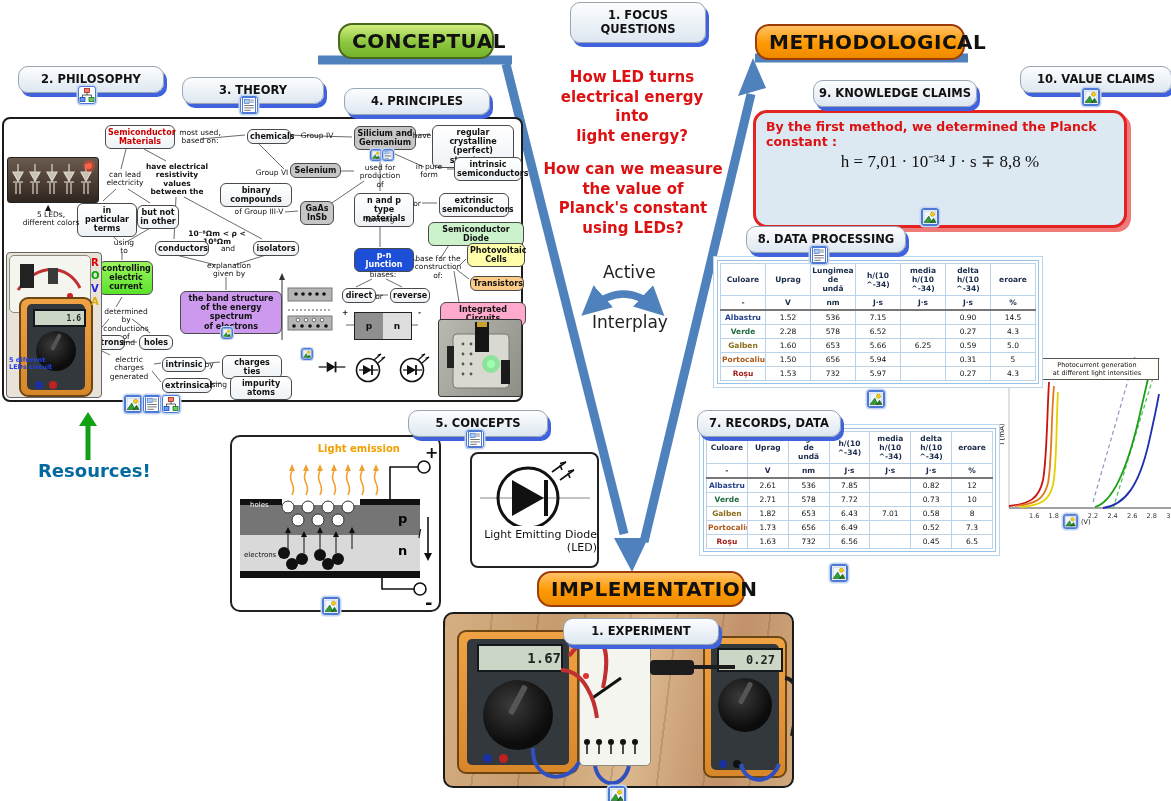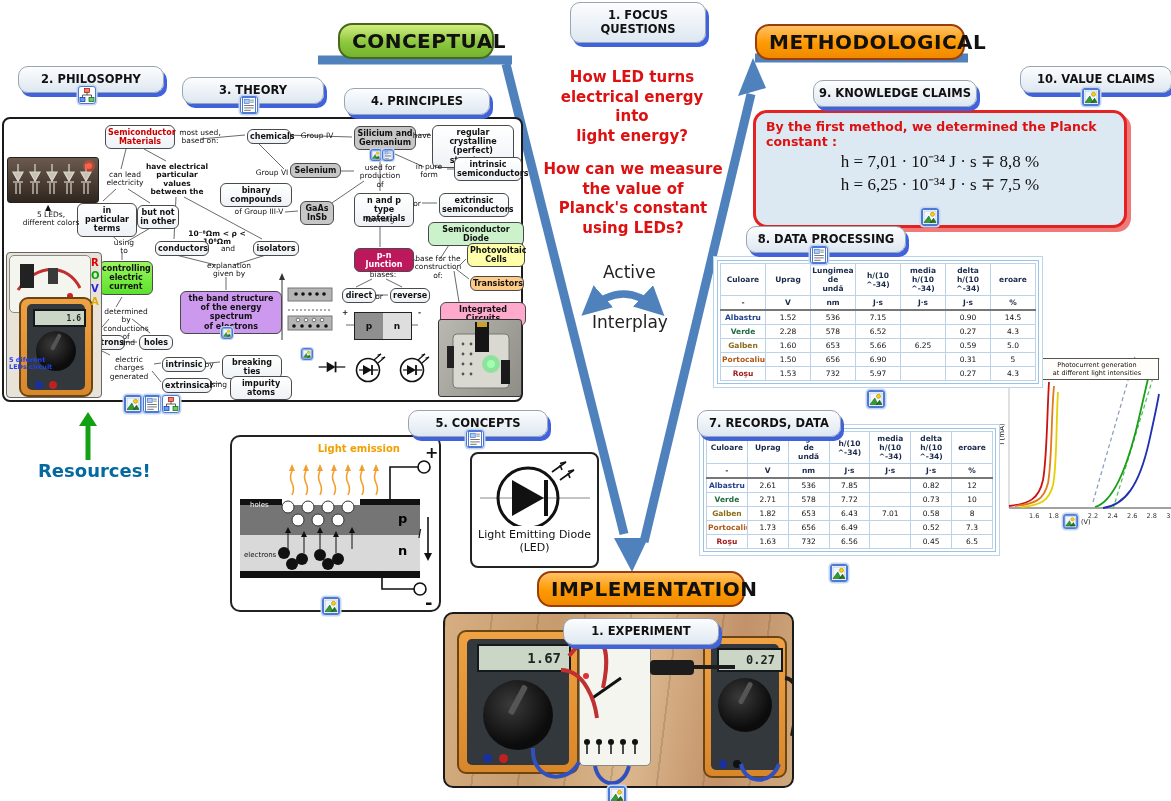--- a/index.html
+++ b/index.html
@@ -339,7 +339,7 @@
   <div class="ct" style="left:101px;top:52px;width:40px">can lead
 electricity</div>
   <div class="ct ctb" style="left:141px;top:44px;width:64px">have electrical
-particular values
+resistivity values
 between the</div>
   <div class="cn" style="left:73px;top:84px;width:54px">in particular
 terms</div>

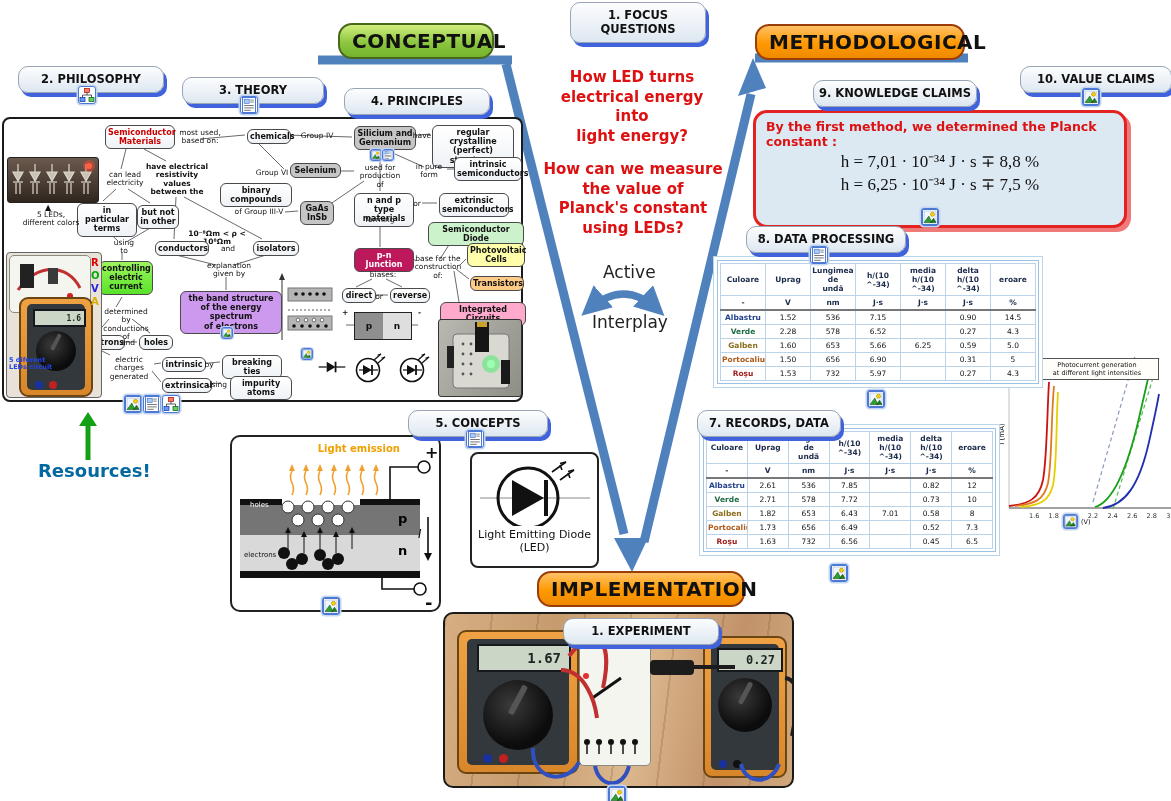--- a/index.html
+++ b/index.html
@@ -590,7 +590,6 @@
 <div id="claims">
   <div class="r">By the first method, we determined the Planck constant :</div>
   <div class="f">h = 7,01 · 10⁻³⁴ J · s ∓ 8,8 %</div>
-  <div class="f">h = 6,25 · 10⁻³⁴ J · s ∓ 7,5 %</div>
 </div>
 <span class="icon" style="left:921px;top:208px">
     <svg>

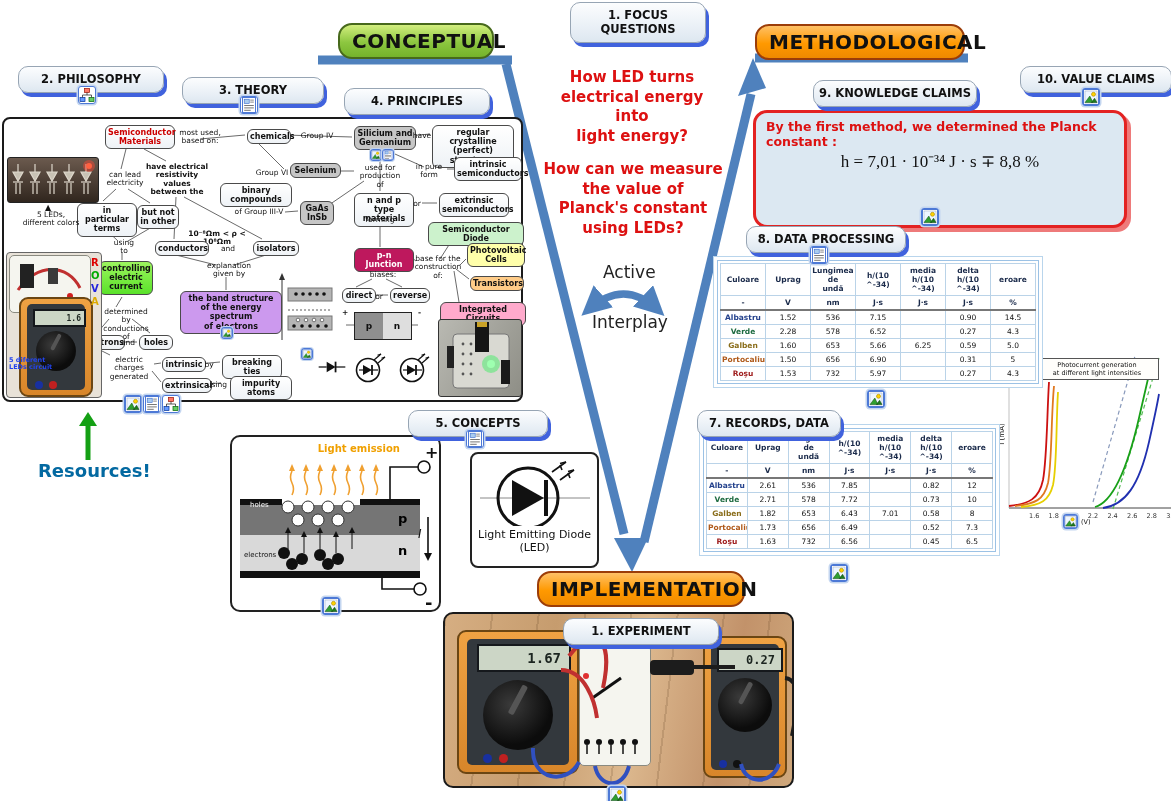--- a/index.html
+++ b/index.html
@@ -29,7 +29,7 @@
       white-space:pre-line;z-index:3}
   .ctb{font-weight:bold}
   .gray{background:#c6c6c6}.green2{background:linear-gradient(#9cf55e,#5ae22a)}
-  .magenta{background:#be185d;color:#fff}.lgreen{background:#ccf2cc}
+  .magenta{background:#1d4ed8;color:#fff}.lgreen{background:#ccf2cc}
   .yellow{background:#ffffaa}.orange2{background:#ffcc88}.pink{background:#ffaacc}
   .violet{background:#cc99ee}.redtext{color:#cc0000}
   

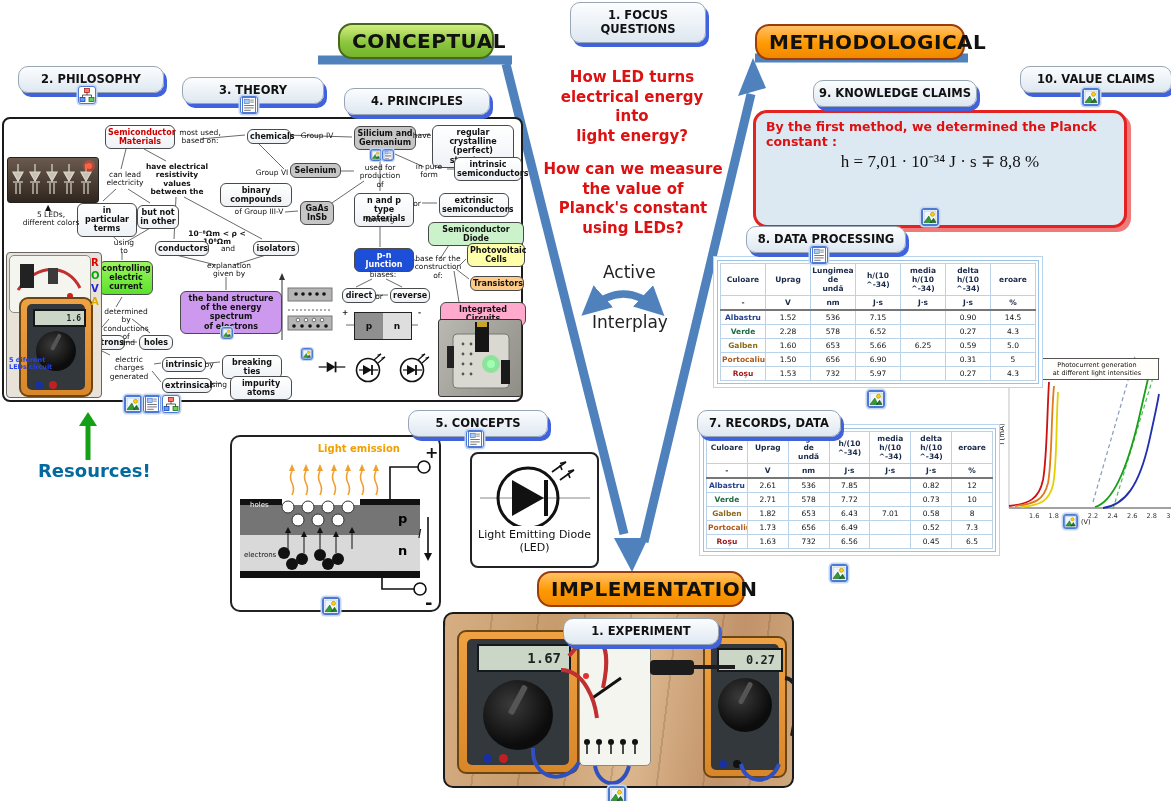--- a/index.html
+++ b/index.html
@@ -373,7 +373,7 @@
 generated</div>
   <div class="cn" style="left:158px;top:238px;width:38px">intrinsic</div>
   <div class="ct" style="left:198px;top:242px;width:14px">by</div>
-  <div class="cn" style="left:218px;top:236px;width:54px">breaking ties</div>
+  <div class="cn" style="left:218px;top:236px;width:54px">charges ties</div>
   <div class="cn" style="left:158px;top:259px;width:44px">extrinsical</div>
   <div class="ct" style="left:202px;top:262px;width:22px">using</div>
   <div class="cn" style="left:226px;top:257px;width:56px">impurity atoms</div>

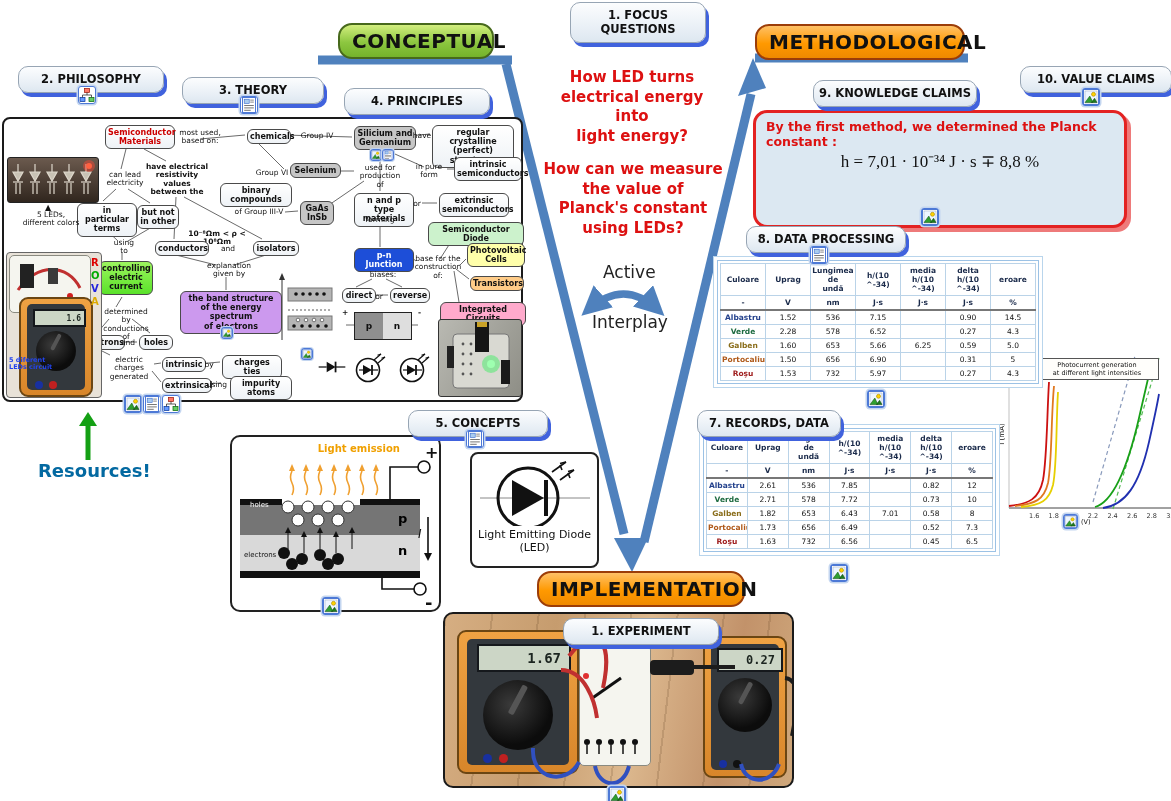--- a/index.html
+++ b/index.html
@@ -654,7 +654,7 @@
           <td class="rowlabel" style="color: rgb(176, 90, 26);">Portocaliu</td>
           <td>1.50</td>
           <td>656</td>
-          <td>6.90</td>
+          <td>5.94</td>
           <td></td>
           <td>0.31</td>
           <td>5</td>

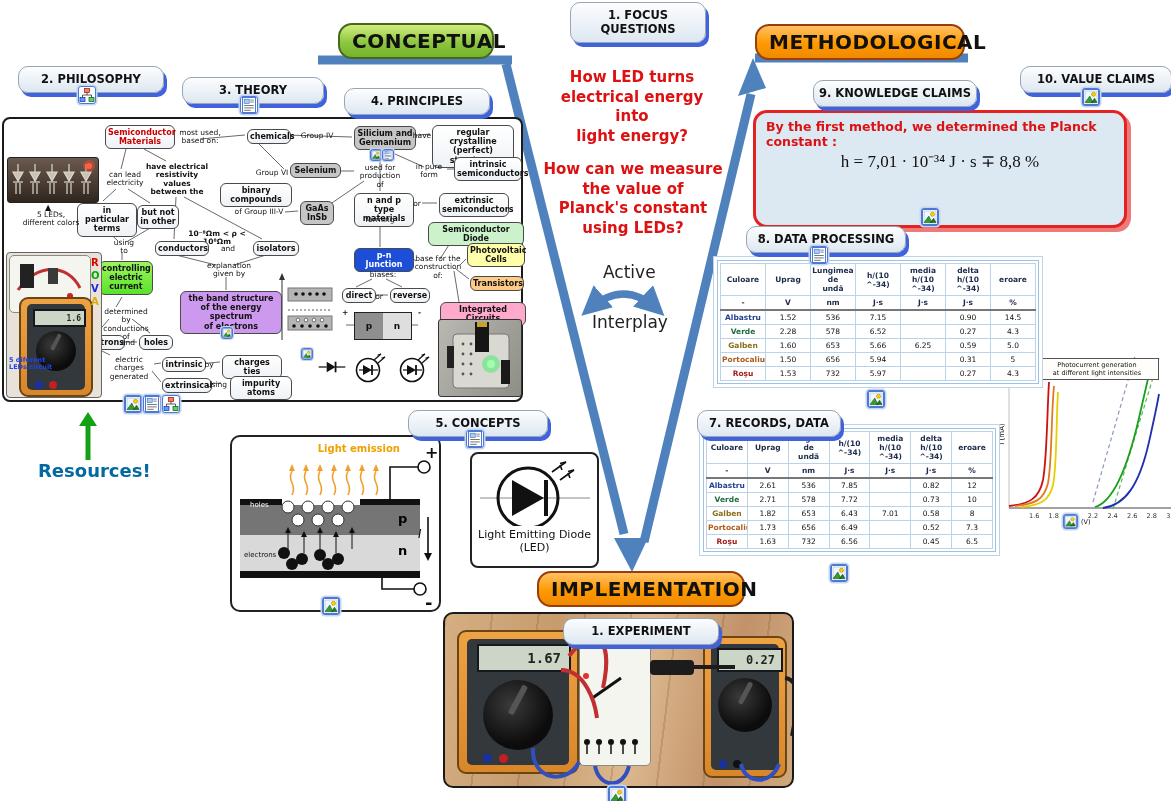--- a/index.html
+++ b/index.html
@@ -583,7 +583,7 @@
       <path d="M94,8 l-6,1.5 M88,11 l2,5 M102,16 l-6,1.5 M96,19 l2,5"></path>
     </g>
   </svg>
-  <div class="abs" style="left:0;top:74px;width:125px;text-align:center;font-size:11px;white-space:pre-line">Light Emitting Diode
+  <div class="abs" style="left:0;top:74px;width:125px;text-align:right;font-size:11px;white-space:pre-line">Light Emitting Diode
 (LED)</div>
 </div>
 

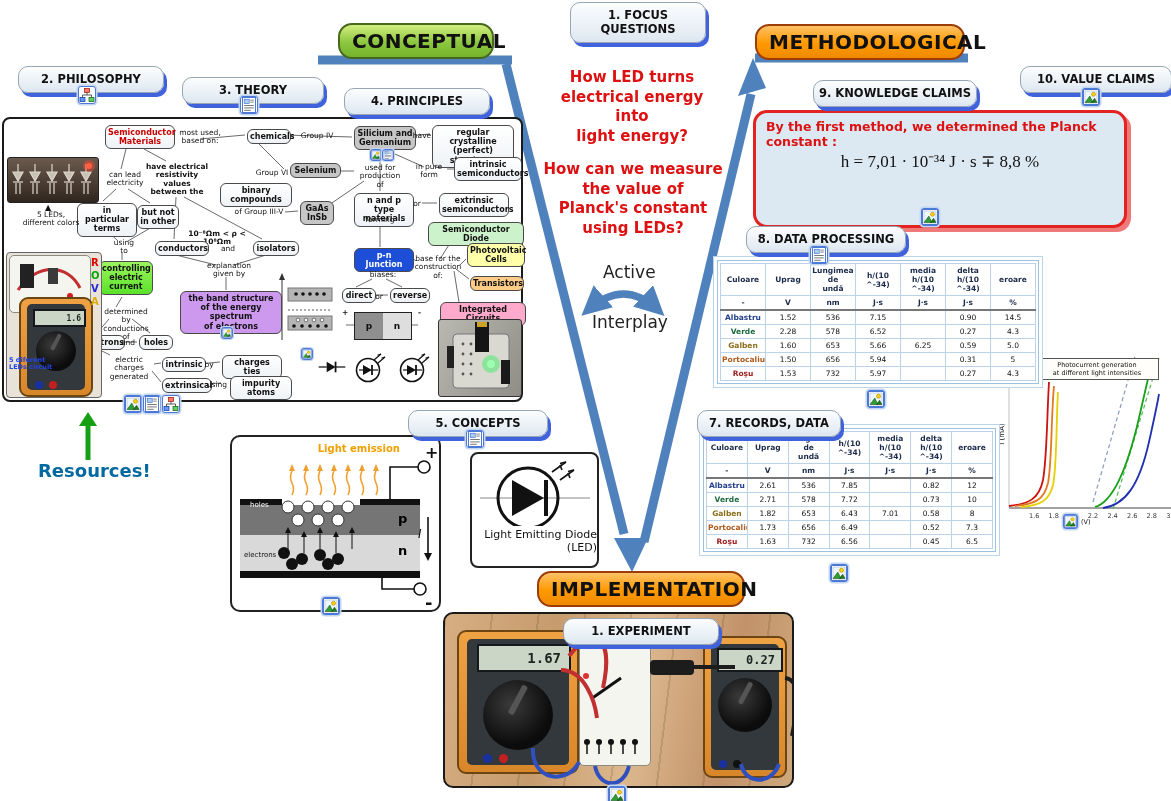--- a/index.html
+++ b/index.html
@@ -796,7 +796,7 @@
   <div class="abs" style="inset:0;background:repeating-linear-gradient(97deg,rgba(90,60,30,0.18) 0 2px,rgba(0,0,0,0) 2px 46px)"></div>
   <div class="mm" style="left:12px;top:16px;width:118px;height:140px">
     <div class="mmface" style="left:8px;top:7px;right:8px;bottom:7px"></div>
-    <div class="lcd" style="left:18px;top:12px;width:82px;height:24px;font-size:14px;padding-right:8px">1.67</div>
+    <div class="lcd" style="left:18px;top:12px;width:82px;height:24px;font-size:14px;padding-right:0">1.67</div>
     <div class="dial" style="left:24px;top:48px;width:70px;height:70px"></div>
     <div class="abs" style="left:24px;bottom:9px;width:9px;height:9px;background:#1830a0;border-radius:50%"></div>
     <div class="abs" style="left:40px;bottom:9px;width:9px;height:9px;background:#c02020;border-radius:50%"></div>

